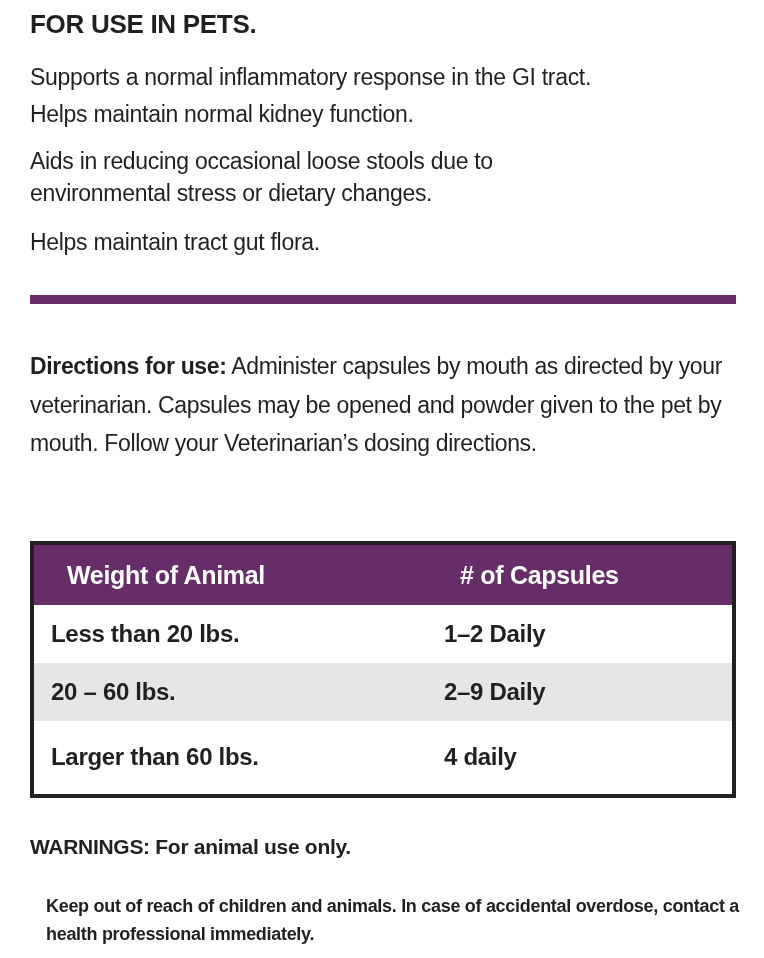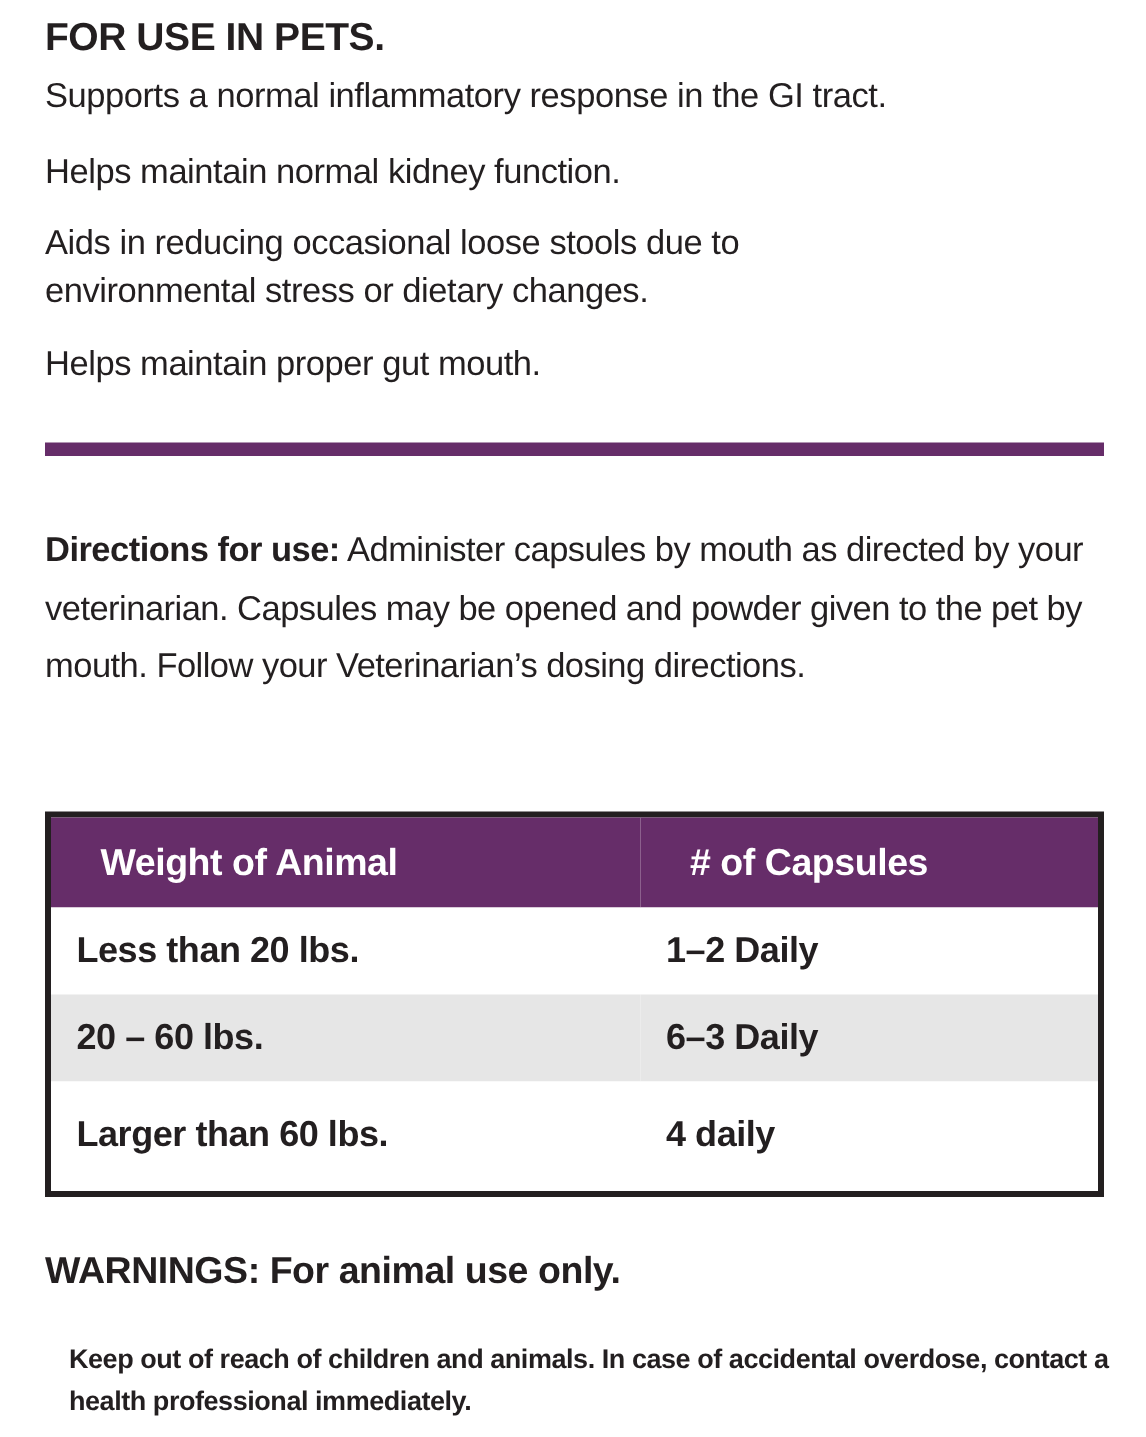--- a/index.html
+++ b/index.html
@@ -34,7 +34,7 @@
     margin: 0;
     letter-spacing: -0.3px;
   }
-  .benefit-1 { top: 47px; }
+  .benefit-1 { top: 61px; }
   .benefit-2 { top: 98px; }
   .benefit-3 { top: 145px; width: 560px; }
   .benefit-4 { top: 226px; }

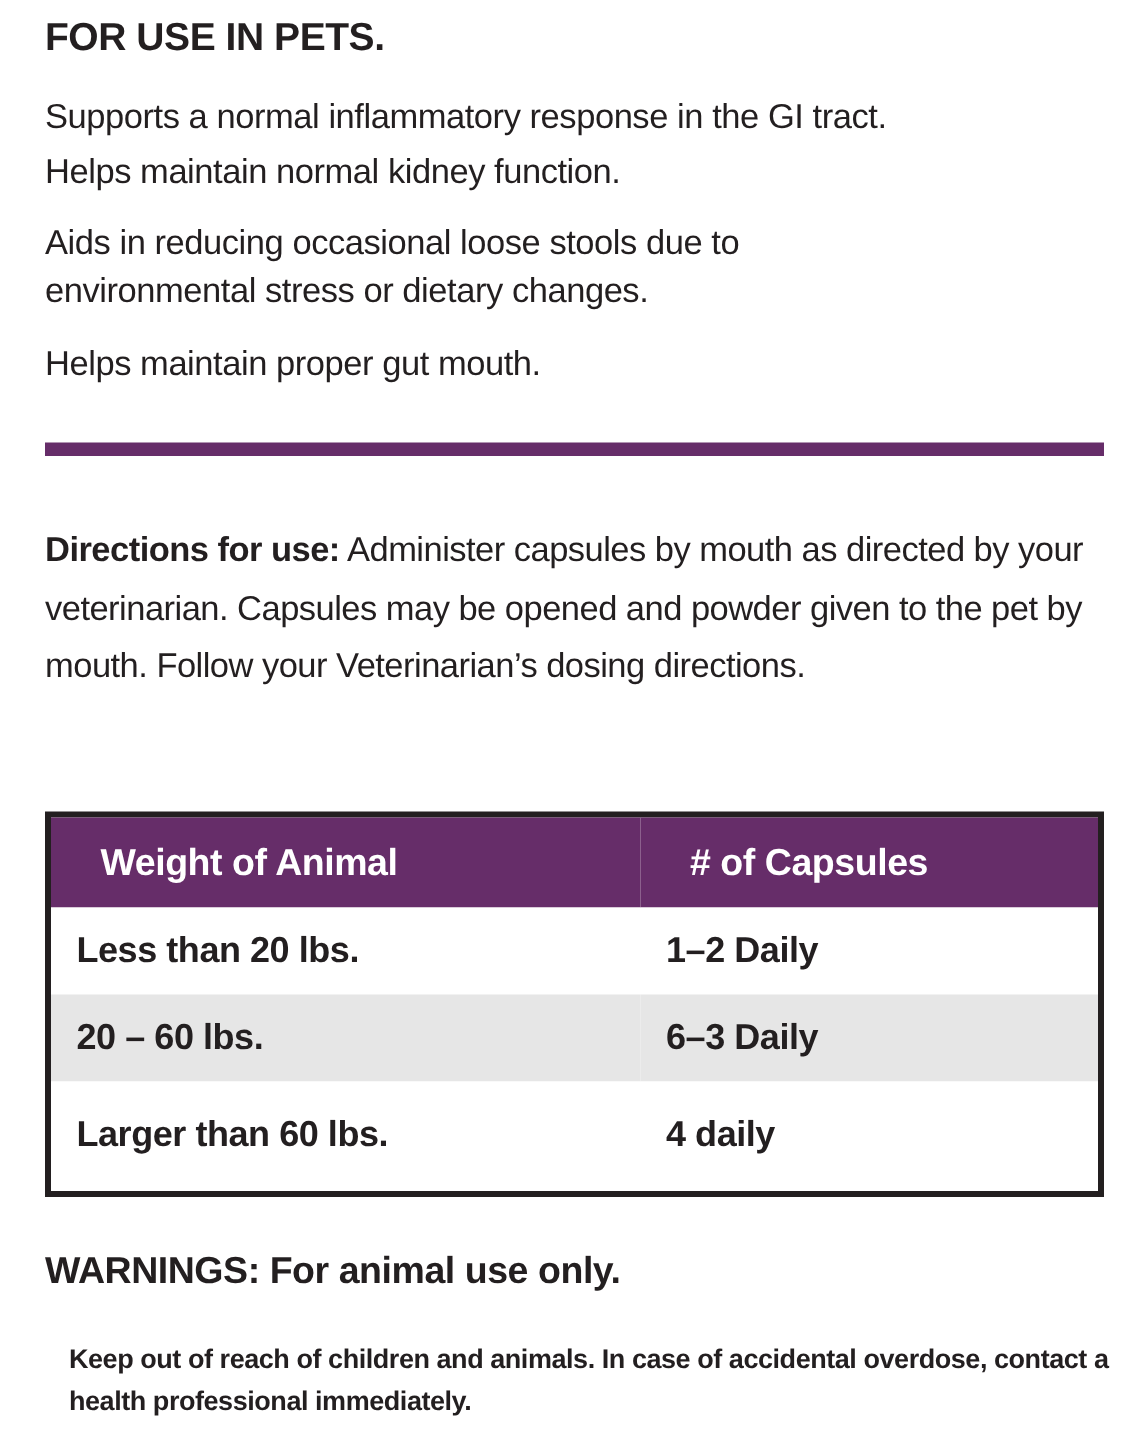--- a/index.html
+++ b/index.html
@@ -123,7 +123,7 @@
 <p class="benefit benefit-1">Supports a normal inflammatory response in the GI tract.</p>
 <p class="benefit benefit-2">Helps maintain normal kidney function.</p>
 <p class="benefit benefit-3">Aids in reducing occasional loose stools due to environmental stress or dietary changes.</p>
-<p class="benefit benefit-4">Helps maintain proper gut mouth.</p>
+<p class="benefit benefit-4">Helps maintain tract gut flora.</p>
 
 <div class="divider"></div>
 

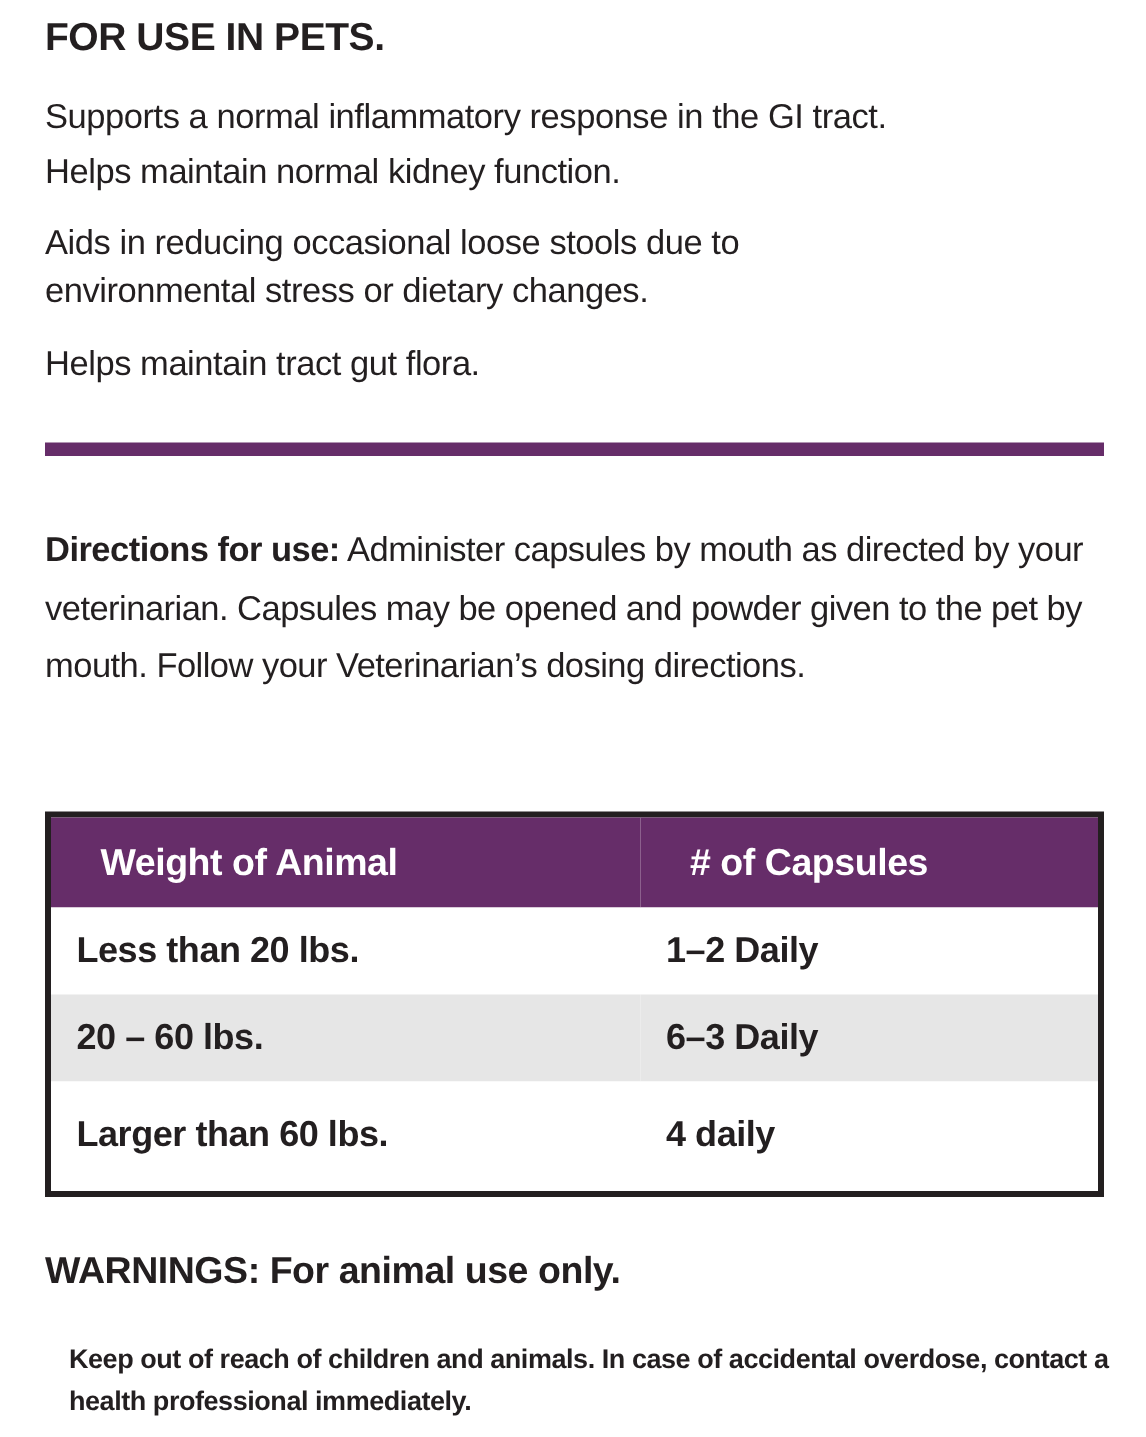--- a/index.html
+++ b/index.html
@@ -143,7 +143,7 @@
     </tr>
     <tr class="row-2">
       <td class="col-1">20 – 60 lbs.</td>
-      <td>6–3 Daily</td>
+      <td>2–9 Daily</td>
     </tr>
     <tr class="row-3">
       <td class="col-1">Larger than 60 lbs.</td>

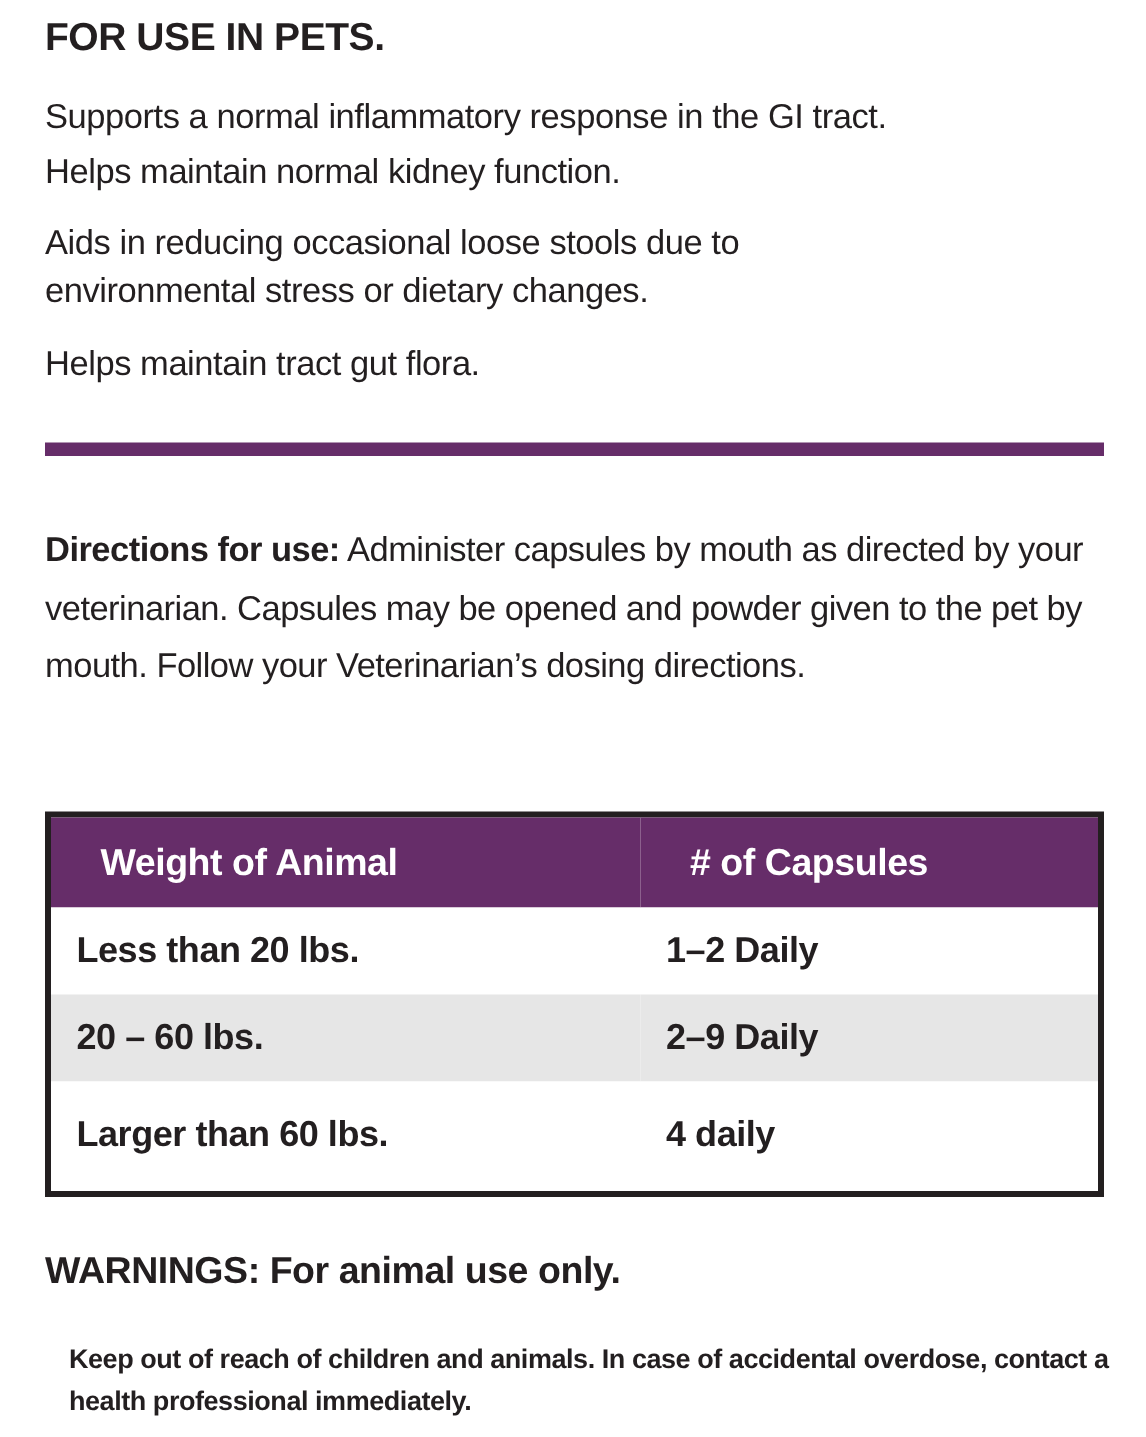--- a/index.html
+++ b/index.html
@@ -97,7 +97,7 @@
     position: absolute;
     left: 30px;
     top: 832px;
-    font-size: 25px;
+    font-size: 21px;
     font-weight: bold;
     margin: 0;
     line-height: 30px;

